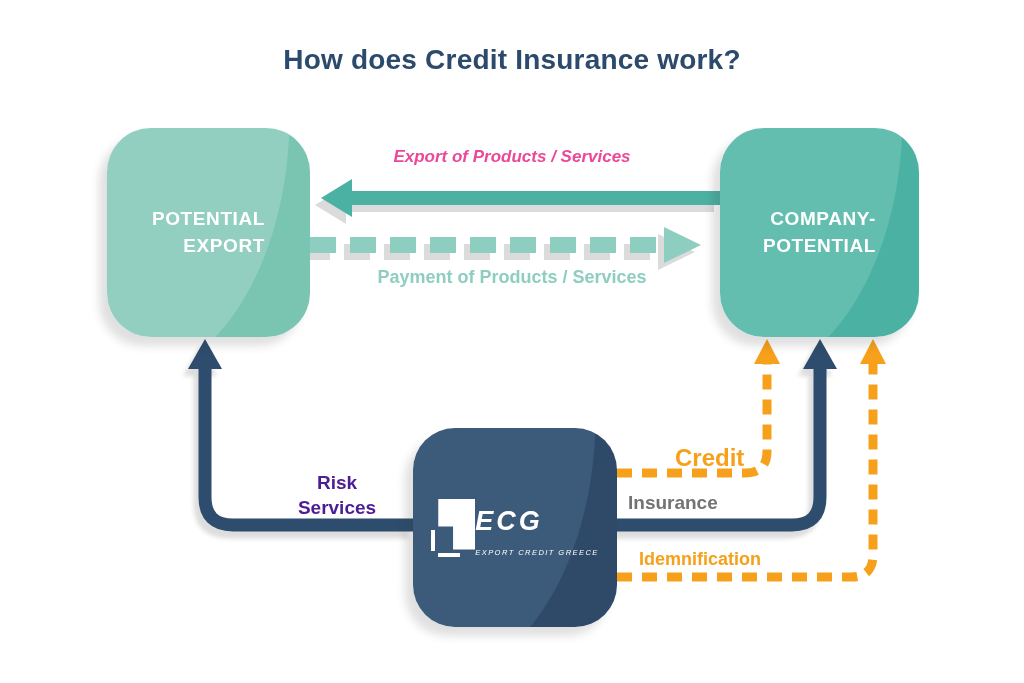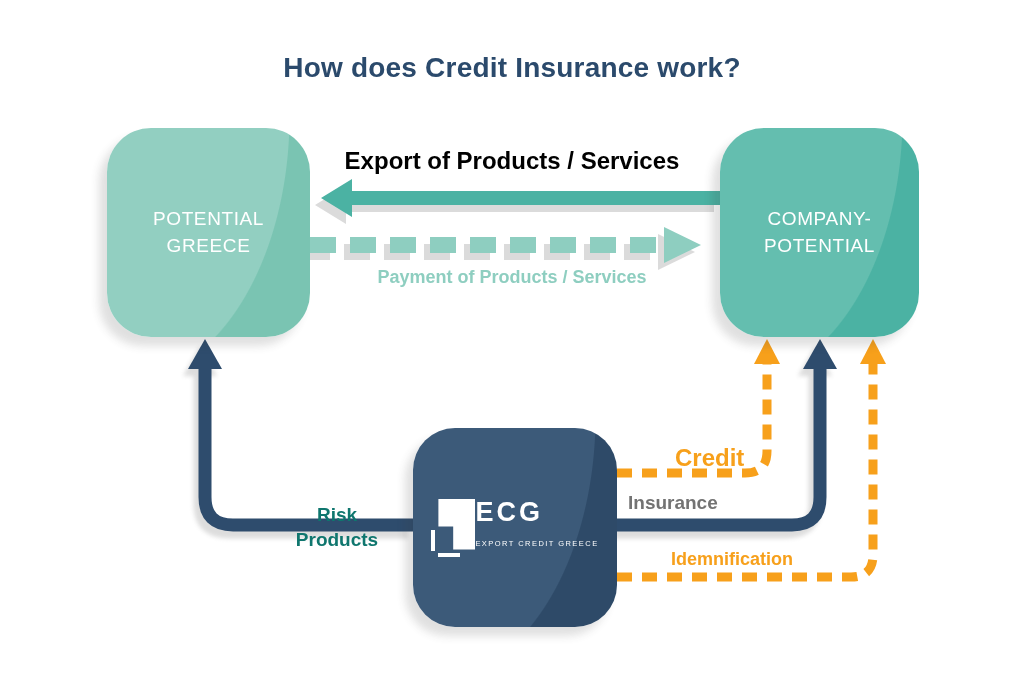--- a/index.html
+++ b/index.html
@@ -8,7 +8,7 @@
     font-family:"Liberation Sans", sans-serif; overflow:hidden;
   }
   .title {
-    position:absolute; top:52px; left:0; width:100%; text-align:center;
+    position:absolute; top:44px; left:0; width:100%; text-align:center;
     font-size:28px; font-weight:800; color:#2b4a6c; letter-spacing:0.2px;
   }
   

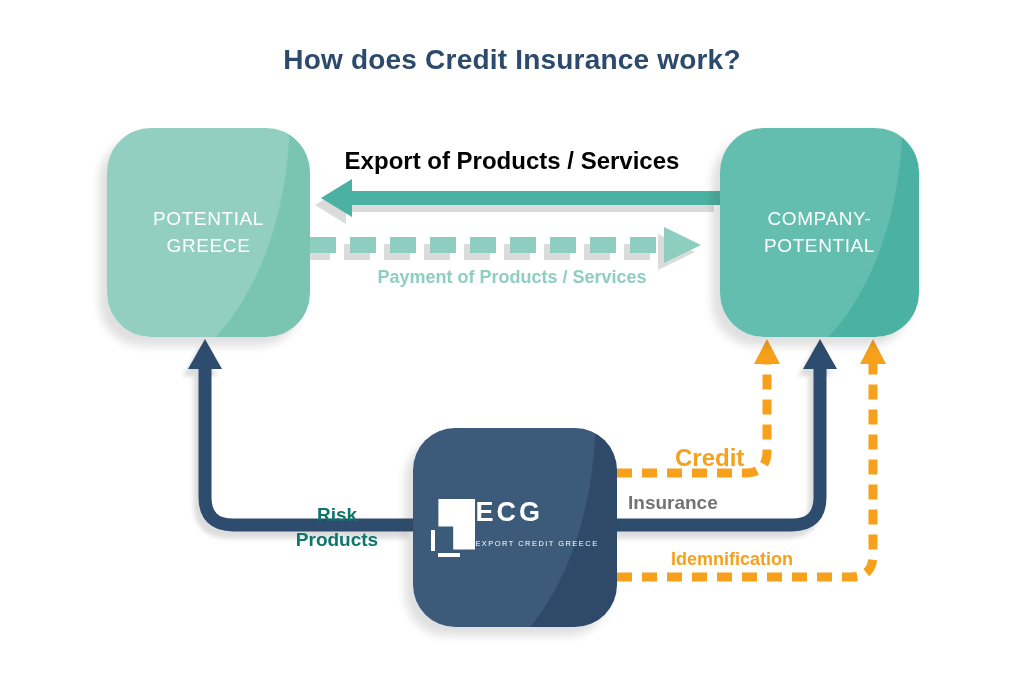--- a/index.html
+++ b/index.html
@@ -50,7 +50,7 @@
   .shadow-navy  { filter: drop-shadow(-5px 7px 2px rgba(180,180,180,0.45)); }
   
   .flow-label { position:absolute; font-weight:bold; white-space:nowrap; }
-  #label-export  { left:0; width:100%; top:147px; text-align:center; font-size:24px; color:#000000; }
+  #label-export  { left:0; width:100%; top:147px; text-align:center; font-size:17px; color:#ec4899;font-style:italic; }
   #label-payment { left:0; width:100%; top:267px; text-align:center; font-size:18px; color:#8ecec0; }
   #label-risk    { left:277px; top:471px; width:120px; text-align:center; font-size:19px; line-height:1.3; color:#0f766e; white-space:normal;margin-top:32px; }
   #label-insurance { left:628px; top:492px; font-size:19px; color:#737373; }

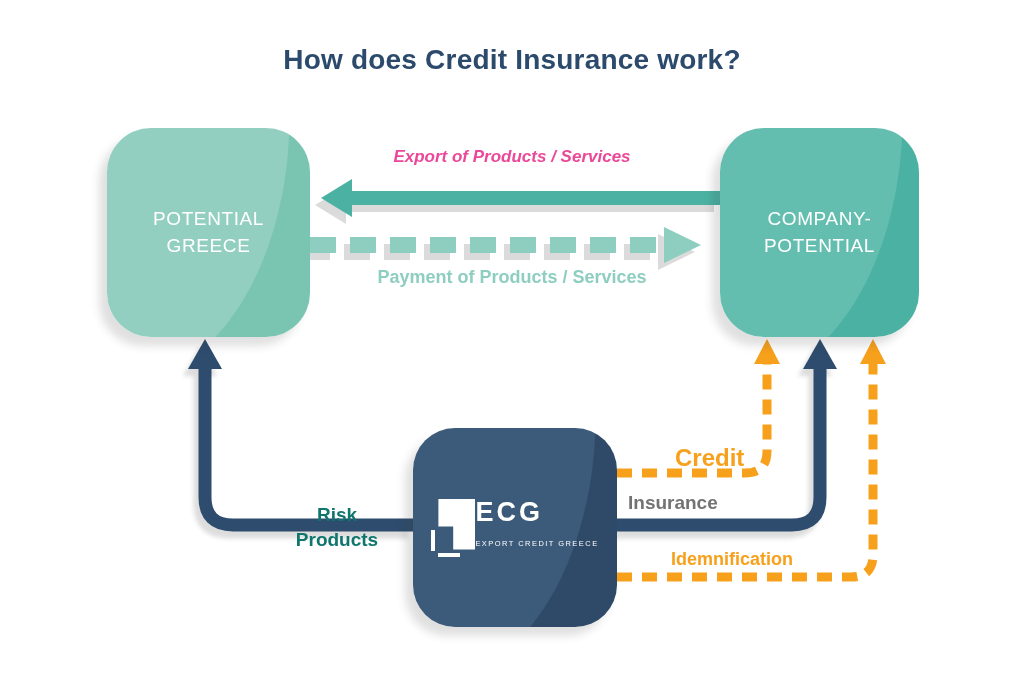--- a/index.html
+++ b/index.html
@@ -18,8 +18,8 @@
     box-shadow:-8px 9px 9px rgba(60,60,60,0.16);
   }
   .box-label {
-    color:#ffffff; font-weight:normal; font-size:19px; line-height:1.38;
-    text-align:center; letter-spacing:0.6px;
+    color:#ffffff; font-weight:bold; font-size:19px; line-height:1.38;
+    text-align:right; letter-spacing:0.6px;
   }
   #box-buyer {
     left:107px; top:128px; width:203px; height:209px;

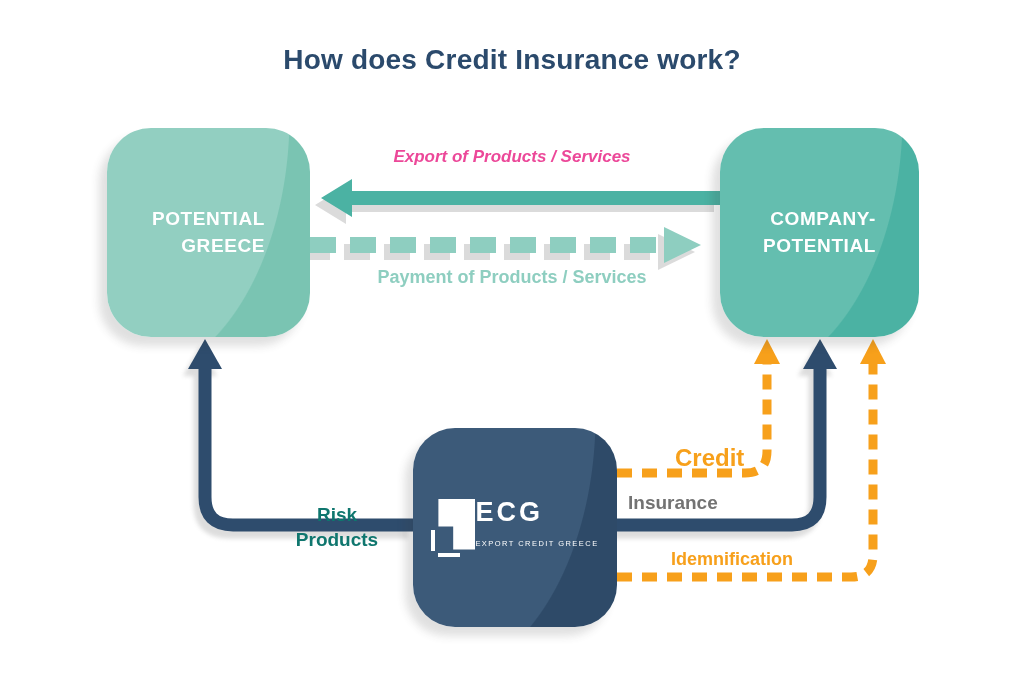--- a/index.html
+++ b/index.html
@@ -99,7 +99,7 @@
   <div class="box" id="box-buyer">
     <div class="box-label">
       <span>POTENTIAL</span><br>
-      <span>GREECE</span>
+      <span>EXPORT</span>
     </div>
   </div>
 

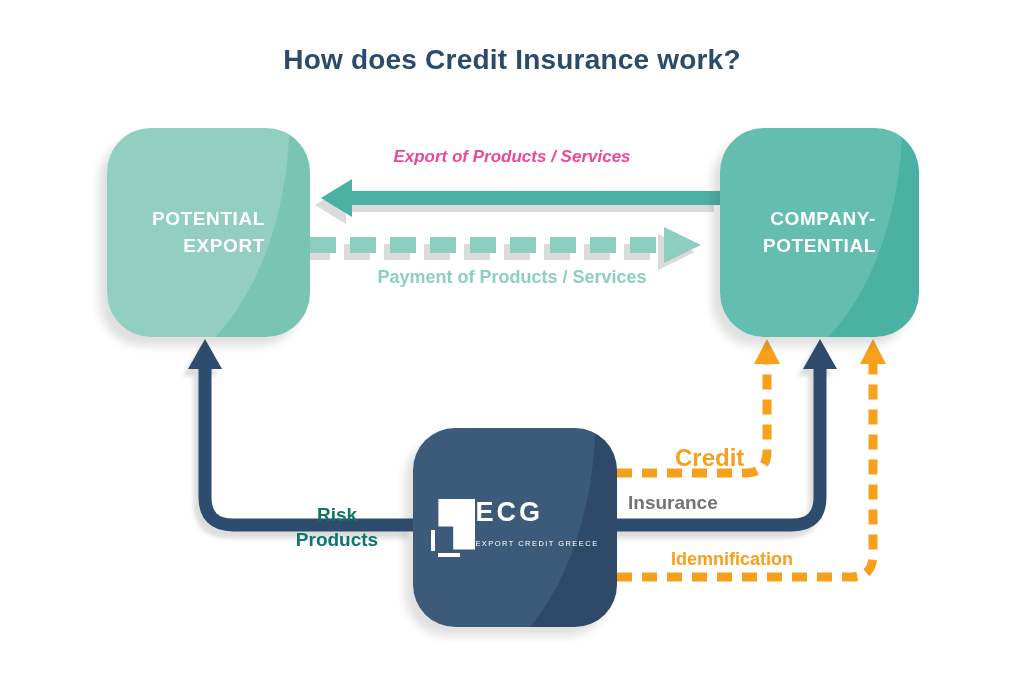--- a/index.html
+++ b/index.html
@@ -52,7 +52,7 @@
   .flow-label { position:absolute; font-weight:bold; white-space:nowrap; }
   #label-export  { left:0; width:100%; top:147px; text-align:center; font-size:17px; color:#ec4899;font-style:italic; }
   #label-payment { left:0; width:100%; top:267px; text-align:center; font-size:18px; color:#8ecec0; }
-  #label-risk    { left:277px; top:471px; width:120px; text-align:center; font-size:19px; line-height:1.3; color:#0f766e; white-space:normal;margin-top:32px; }
+  #label-risk    { left:277px; top:471px; width:120px; text-align:center; font-size:19px; line-height:1.3; color:#4c1d95; white-space:normal; }
   #label-insurance { left:628px; top:492px; font-size:19px; color:#737373; }
   #label-credit    { left:675px; top:444px; font-size:24px; color:#f7a01b; }
   #label-idemnification { left:639px; top:549px; font-size:18px; color:#f7a01b;margin-left:32px; }

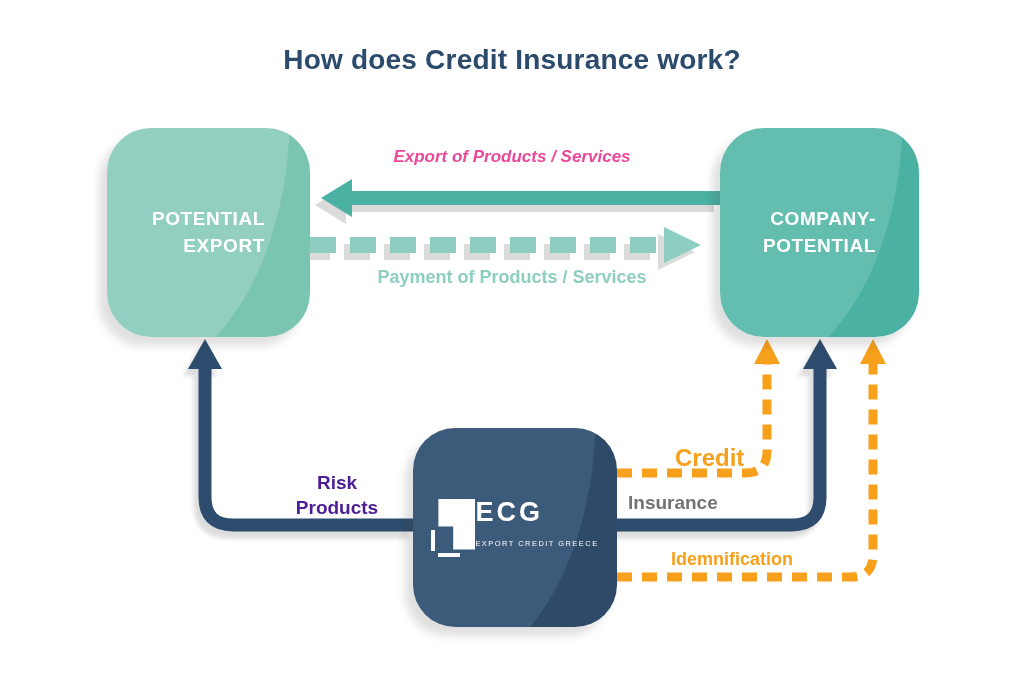--- a/index.html
+++ b/index.html
@@ -128,7 +128,7 @@
   <div class="flow-label" id="label-payment">Payment of Products / Services</div>
   <div class="flow-label" id="label-risk">
     <span>Risk</span><br>
-    <span>Products</span>
+    <span>Services</span>
   </div>
   <div class="flow-label" id="label-insurance">Insurance</div>
   <div class="flow-label" id="label-credit">Credit</div>

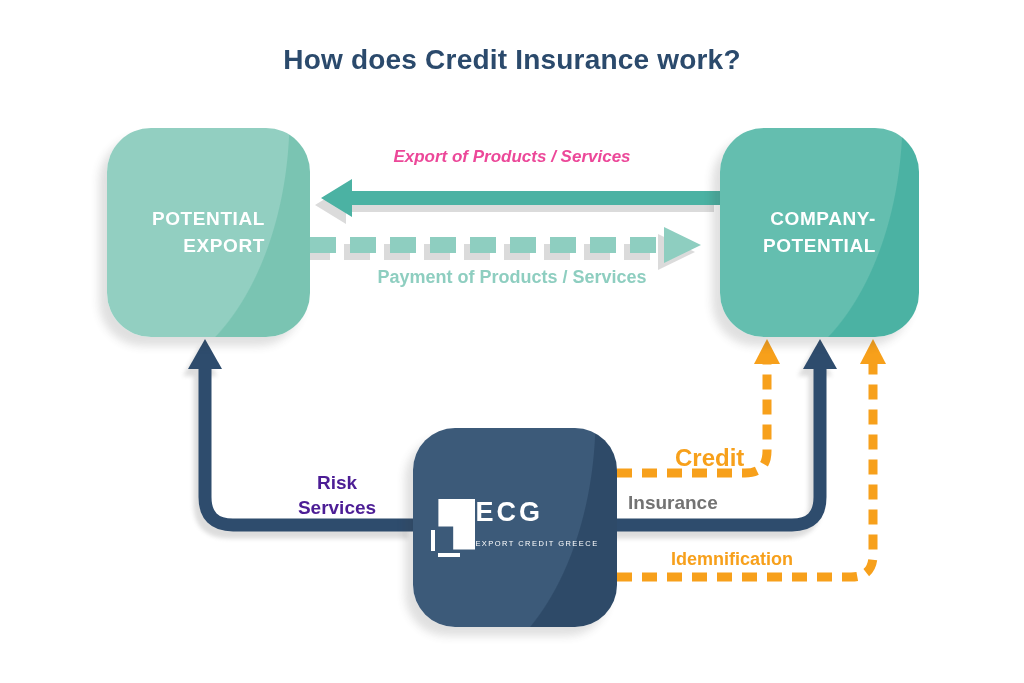--- a/index.html
+++ b/index.html
@@ -34,7 +34,7 @@
     background: radial-gradient(ellipse 165px 265px at 18px -12px, #3c5a79 0 99.4%, #2e4a68 100%);
   }
   
-  .ecg-content { display:flex; align-items:flex-start; gap:0; }
+  .ecg-content { display:flex; align-items:flex-end; gap:0;font-style:italic; }
   .ecg-logo { position:relative; width:44px; height:58px; }
   .logo-main {
     position:absolute; left:7px; top:0; right:0; bottom:7px; background:#ffffff;

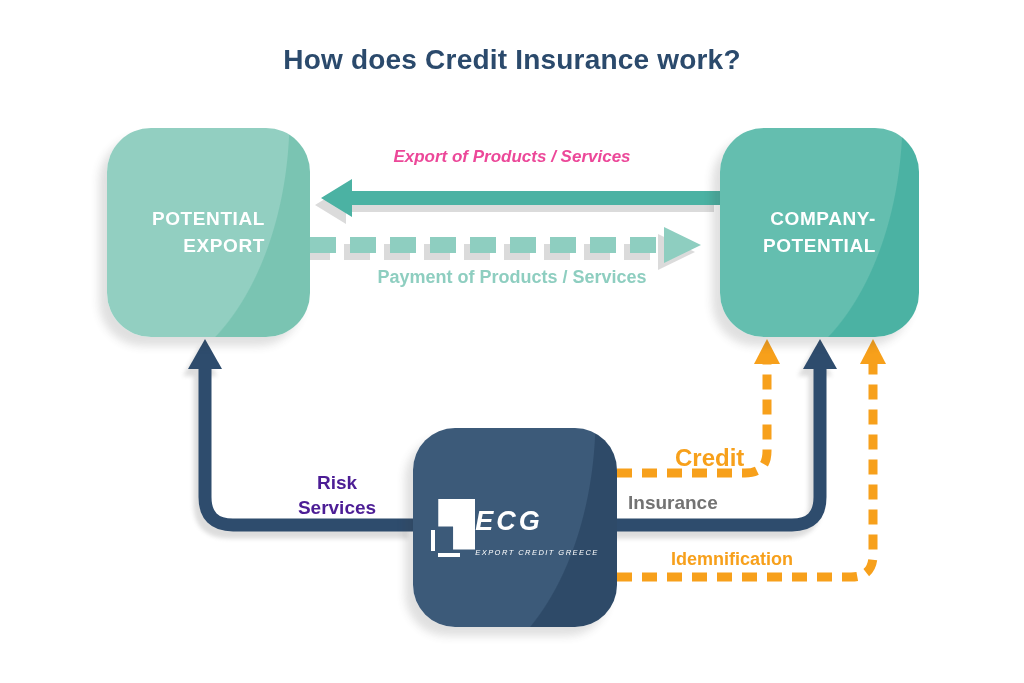--- a/index.html
+++ b/index.html
@@ -55,7 +55,7 @@
   #label-risk    { left:277px; top:471px; width:120px; text-align:center; font-size:19px; line-height:1.3; color:#4c1d95; white-space:normal; }
   #label-insurance { left:628px; top:492px; font-size:19px; color:#737373; }
   #label-credit    { left:675px; top:444px; font-size:24px; color:#f7a01b; }
-  #label-idemnification { left:639px; top:549px; font-size:18px; color:#f7a01b;margin-left:32px; }
+  #label-idemnification { left:639px; top:549px; font-size:18px; color:#f7a01b; }
 </style>
 </head>
 <body>

